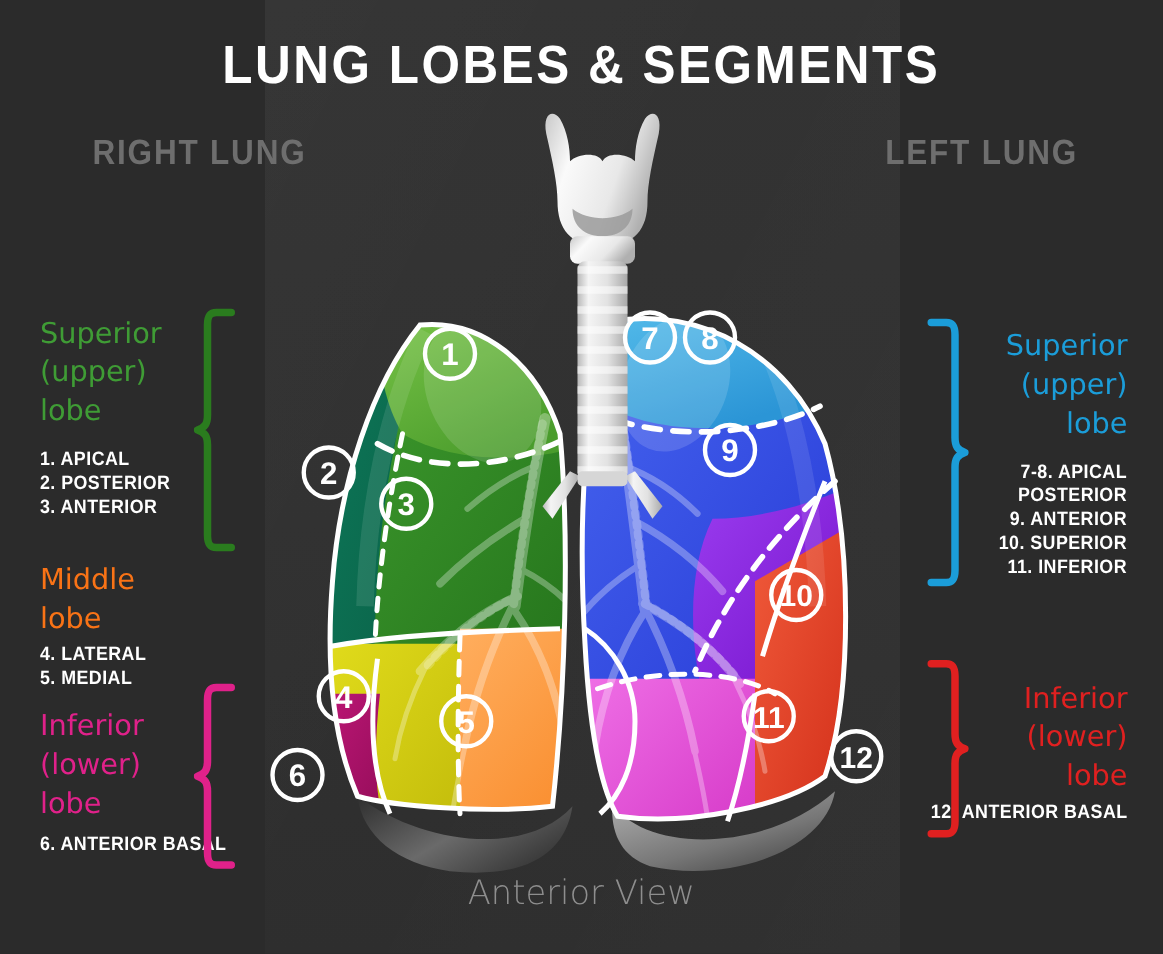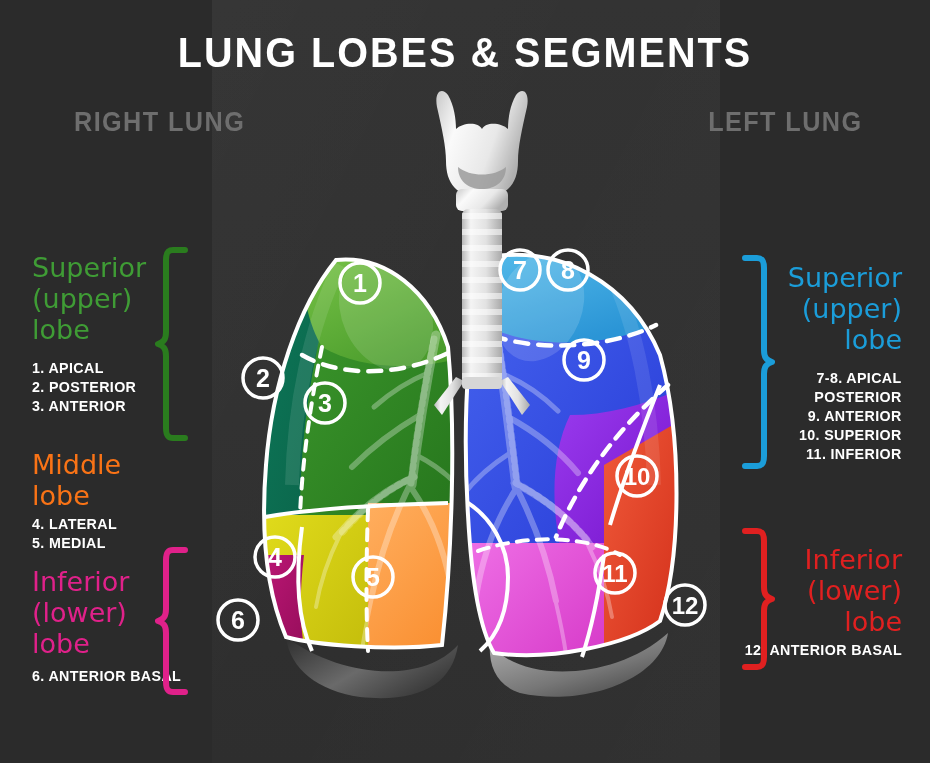--- a/index.html
+++ b/index.html
@@ -39,7 +39,7 @@
   .side-title.right{right:68px;transform-origin:right center;}
 
   .lobe-head{
-    position:absolute;font-size:27px;line-height:31px;font-weight:400;
+    position:absolute;font-size:23px;line-height:31px;font-weight:400;
     font-family:"DejaVu Sans",sans-serif;
   }
   .lobe-head.right-col{text-align:right;}

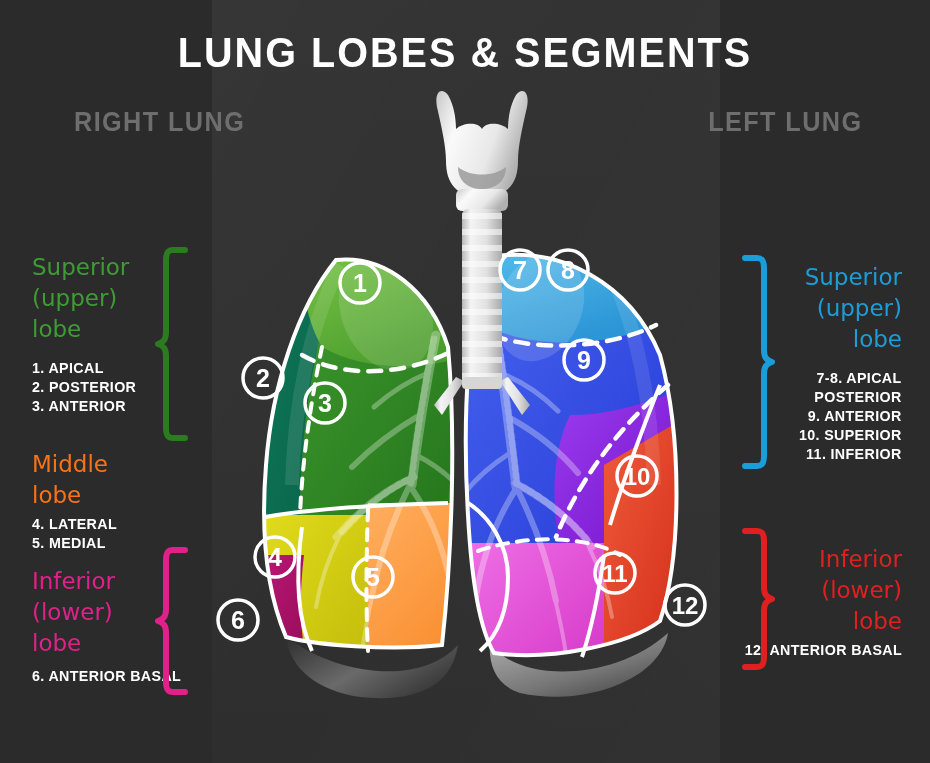--- a/index.html
+++ b/index.html
@@ -388,6 +388,7 @@
     </g>
   </svg>
 
+  <div class="caption">Anterior View</div>
 </div>
 
 </body></html>

